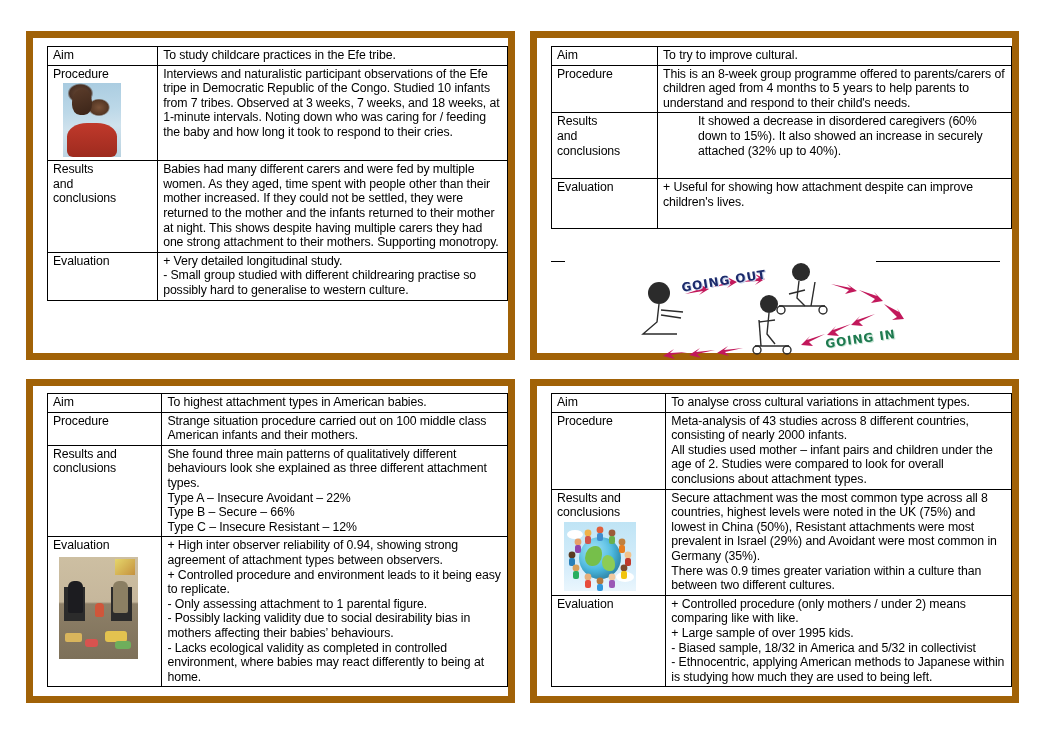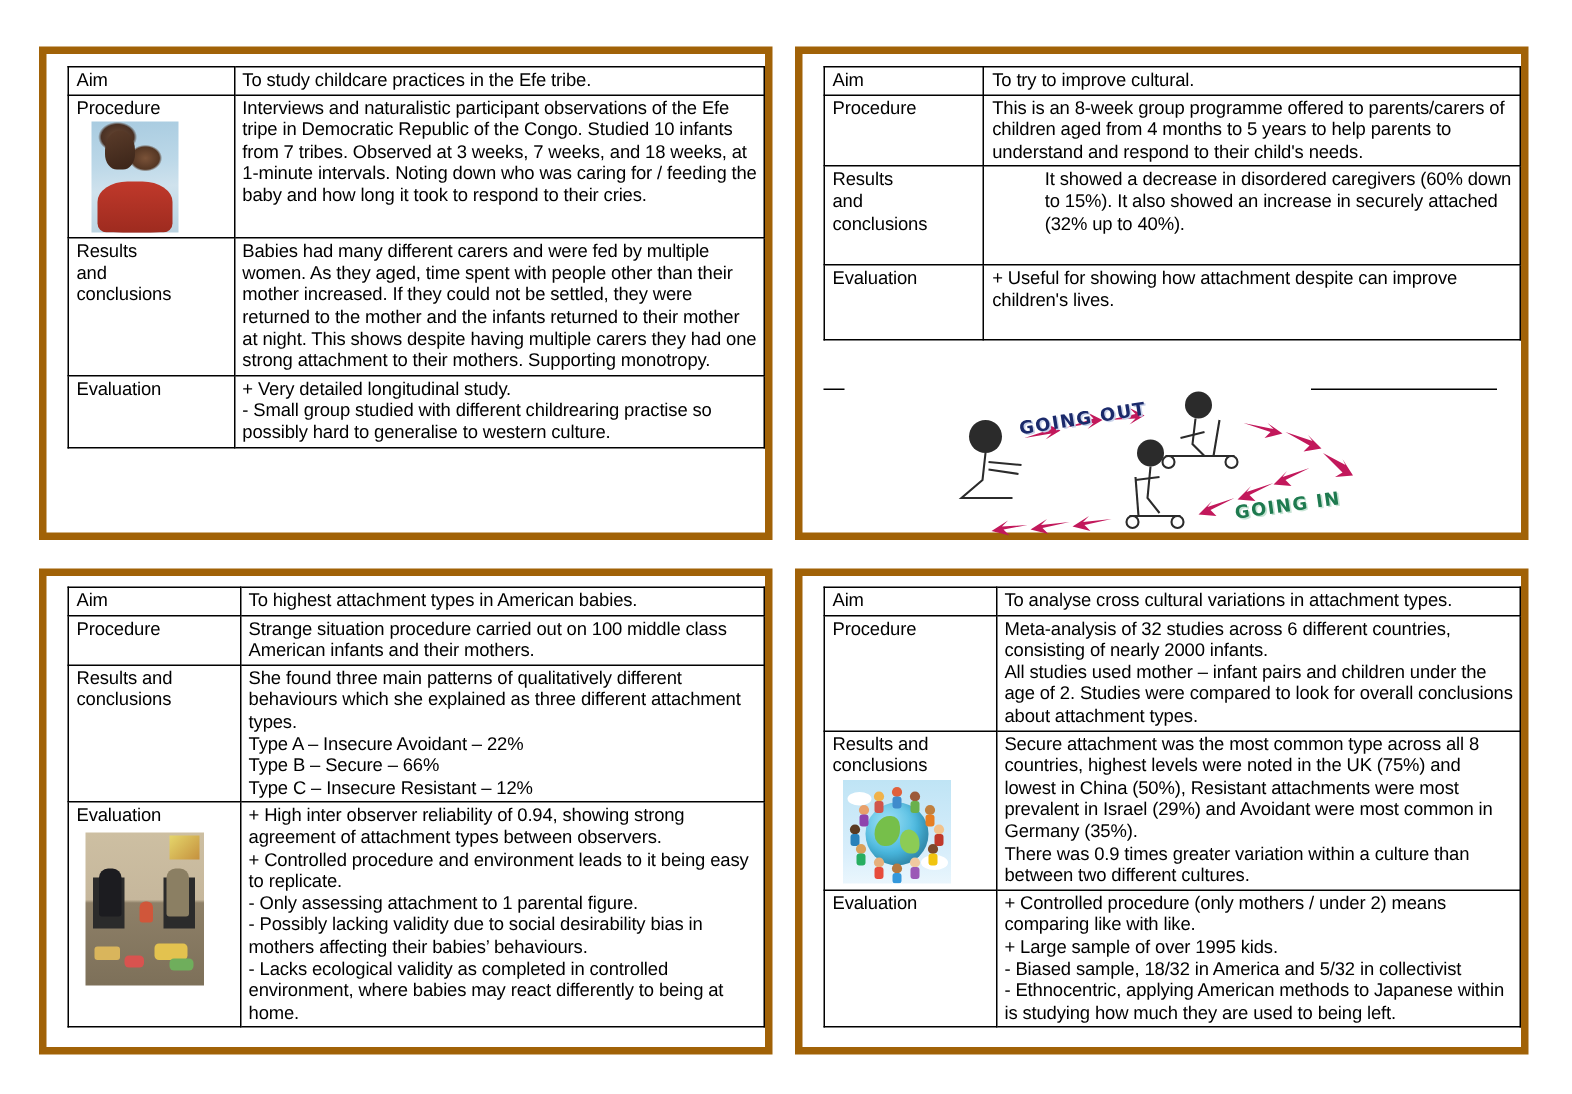--- a/index.html
+++ b/index.html
@@ -25,7 +25,7 @@
   
   .panel {
     position: absolute;
-    border: 5px solid #a16207;
+    border: 7px solid #a16207;
     background: #ffffff;
     box-sizing: border-box;
   }

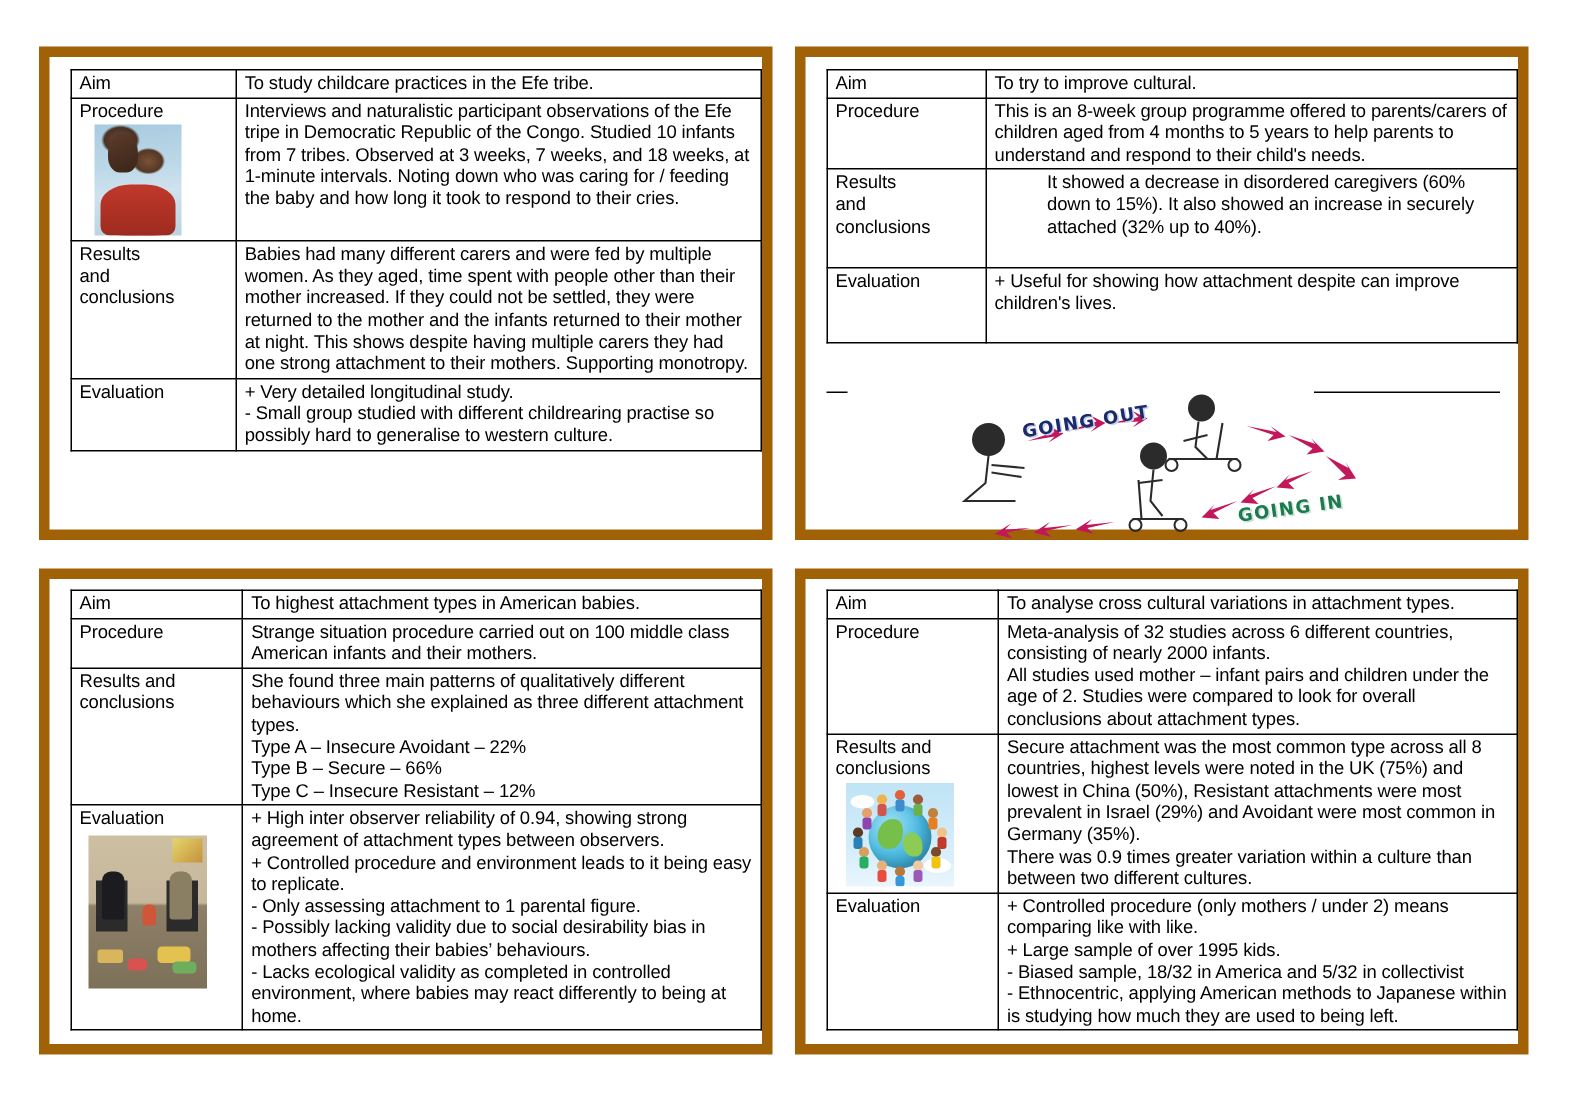--- a/index.html
+++ b/index.html
@@ -391,7 +391,7 @@
       <tr>
         <td class="label">Procedure</td>
         <td class="body">
-          <span class="cell-line">Meta-analysis of 32 studies across 6 different countries, consisting of nearly 2000 infants.</span>
+          <span class="cell-line">Meta-analysis of 43 studies across 8 different countries, consisting of nearly 2000 infants.</span>
           <span class="cell-line">All studies used mother – infant pairs and children under the age of 2. Studies were compared to look for overall conclusions about attachment types.</span>
         </td>
       </tr>

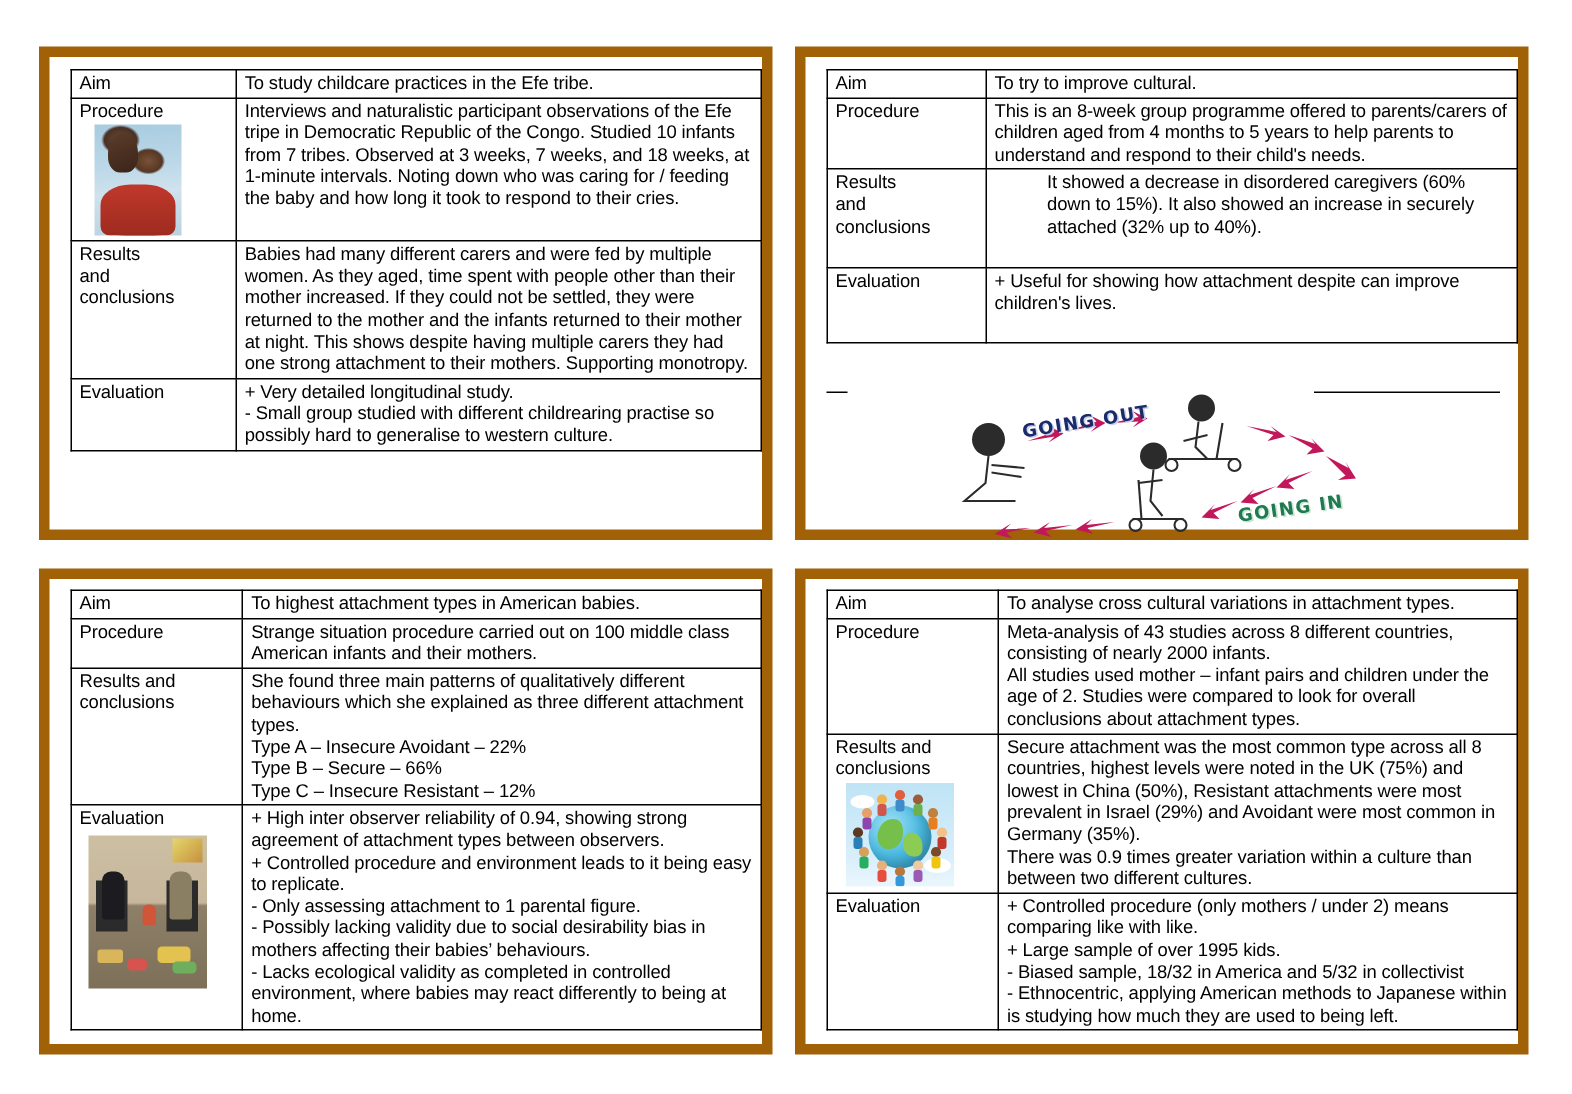--- a/index.html
+++ b/index.html
@@ -347,7 +347,7 @@
         <td class="label" style="white-space:pre-line;">Results and
 conclusions</td>
         <td class="body">
-          <span class="cell-line">She found three main patterns of qualitatively different behaviours which she explained as three different attachment types.</span>
+          <span class="cell-line">She found three main patterns of qualitatively different behaviours look she explained as three different attachment types.</span>
           <span class="cell-line">Type A – Insecure Avoidant – 22%</span>
           <span class="cell-line">Type B – Secure – 66%</span>
           <span class="cell-line">Type C – Insecure Resistant – 12%</span>

